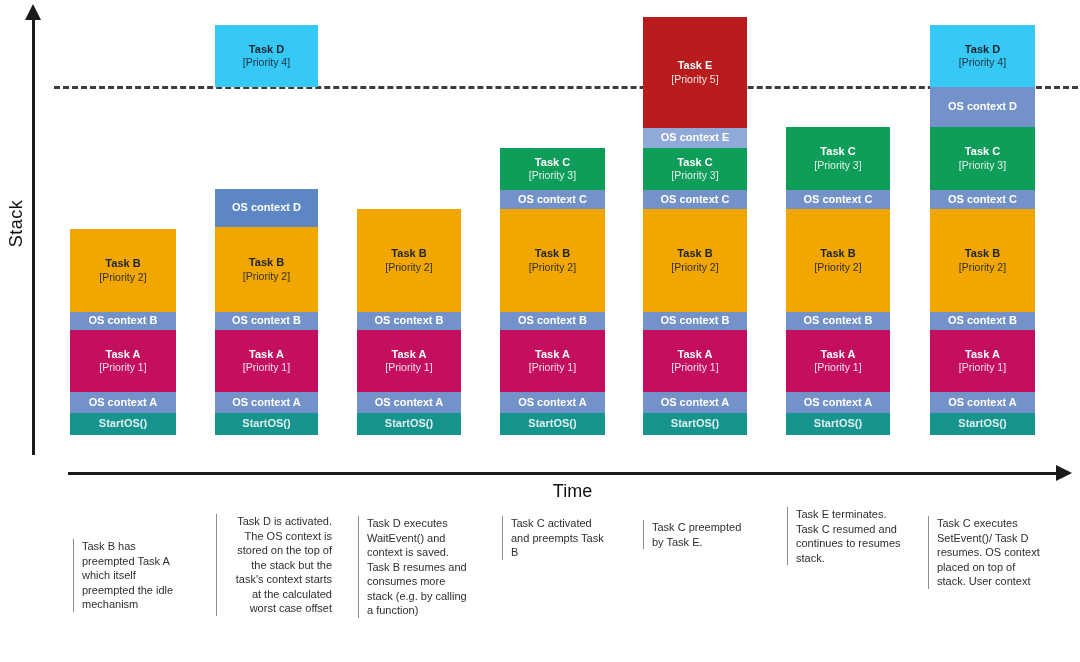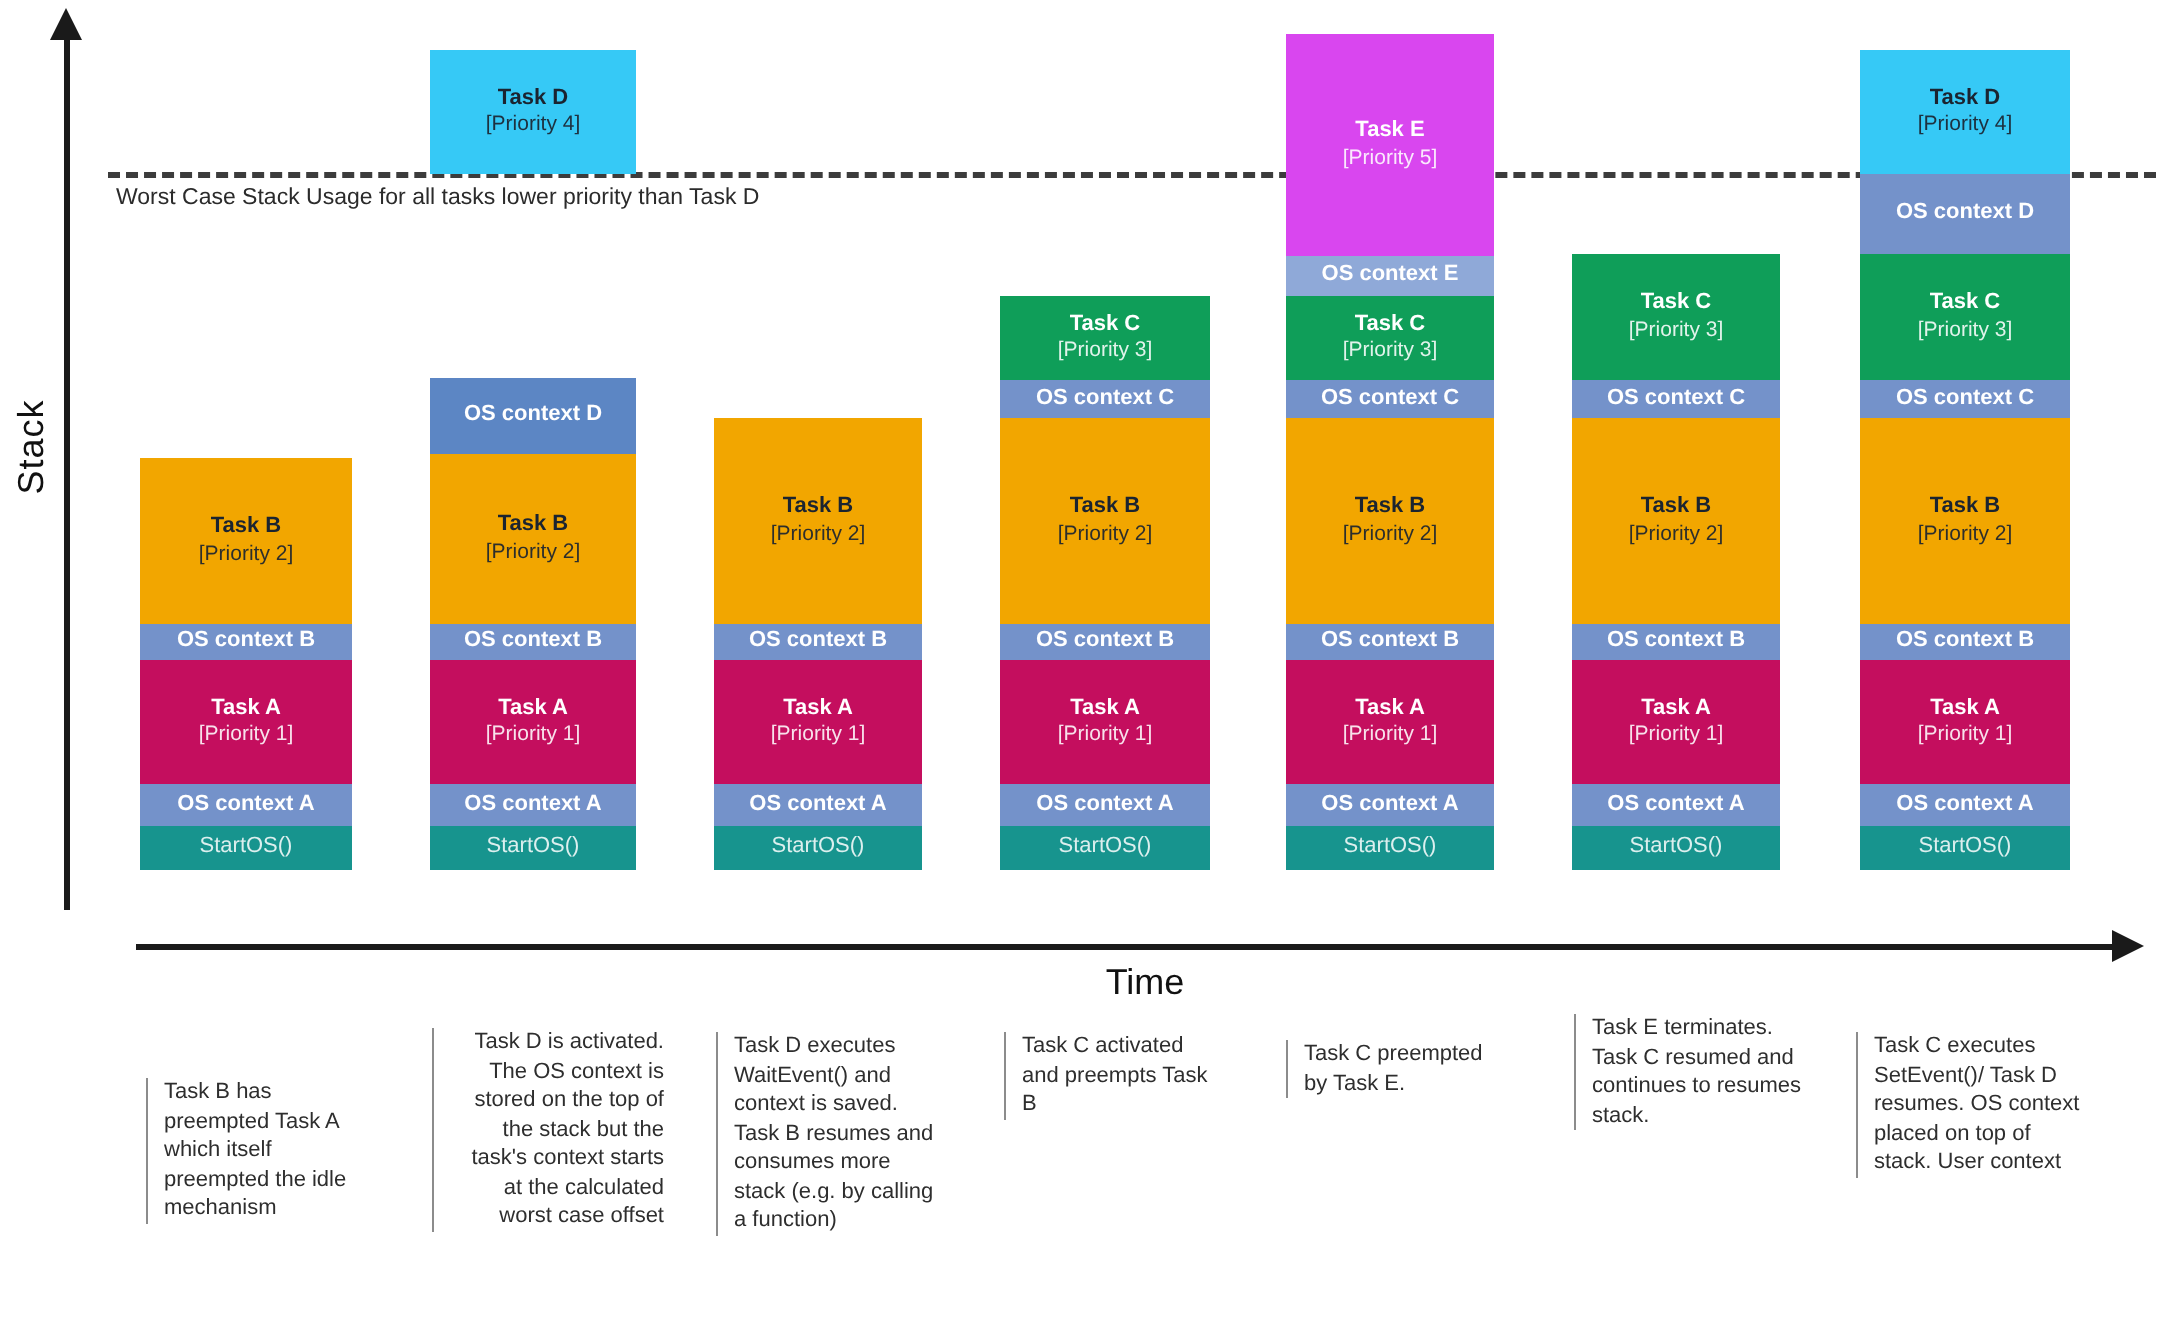--- a/index.html
+++ b/index.html
@@ -184,7 +184,7 @@
         </div>
       </div>
       <div>
-        <div class="seg kind-task_e" style="left: 643px; width: 104px; top: 17px; height: 111px; background: #d946ef;">
+        <div class="seg kind-task_e" style="left: 643px; width: 104px; top: 17px; height: 111px; background: #b91c1c;">
           <div class="t1">Task E</div>
           <div class="t2">[Priority 5]</div>
         </div>

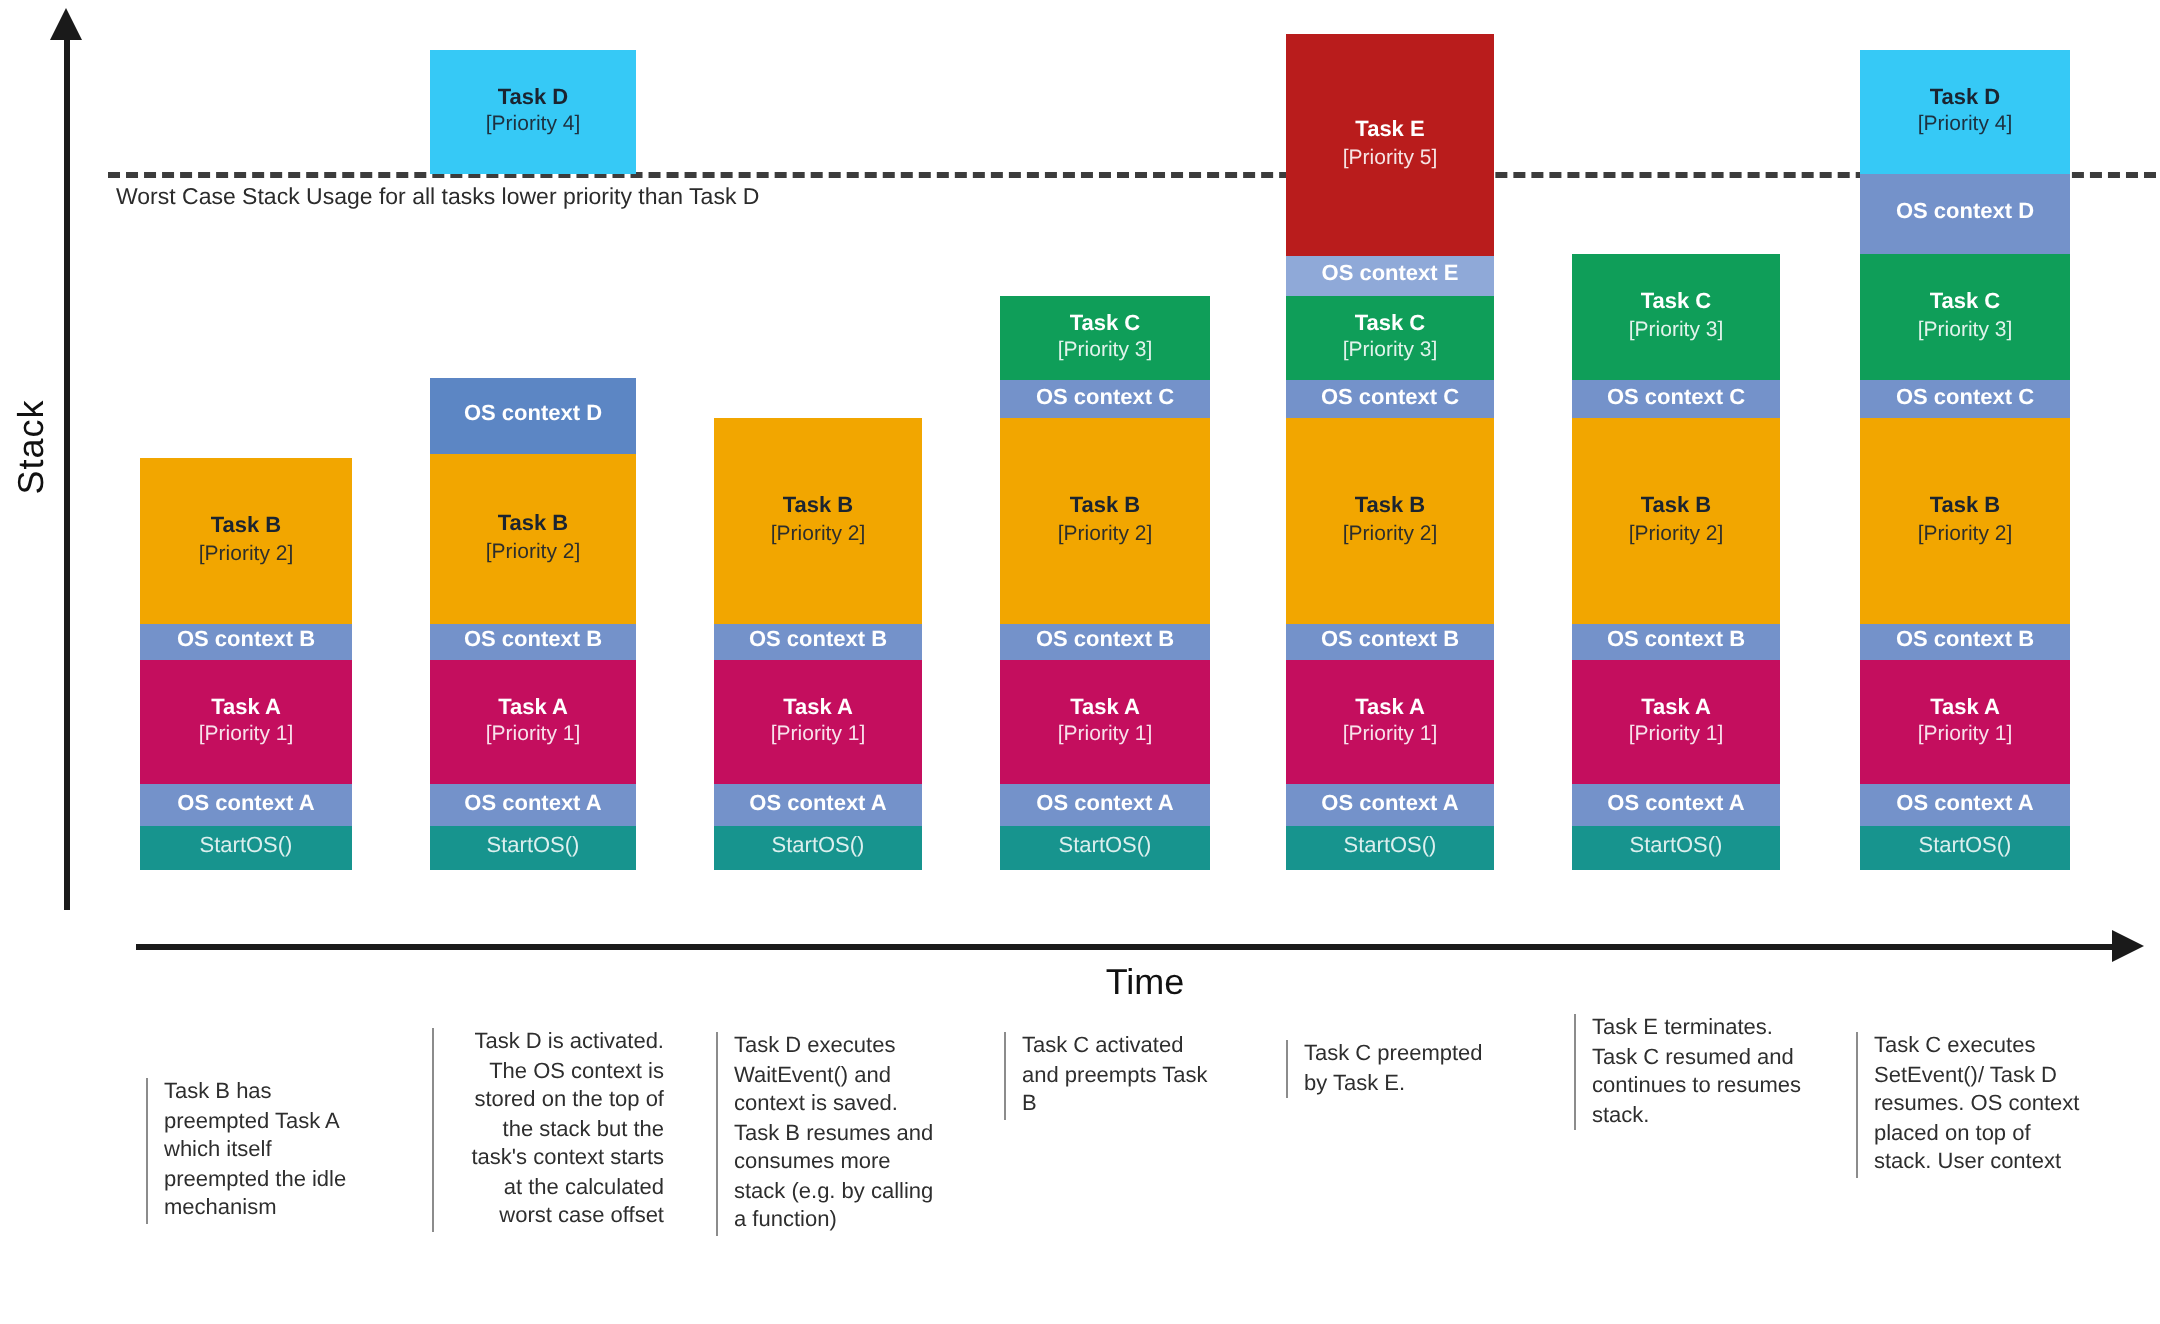--- a/index.html
+++ b/index.html
@@ -90,7 +90,6 @@
   <div class="y-axis-label">Stack</div>
 
   <div class="dashed-line"></div>
-  <div class="dashed-label">Worst Case Stack Usage for all tasks lower priority than Task D</div>
 
   <div id="columns">
       <div>

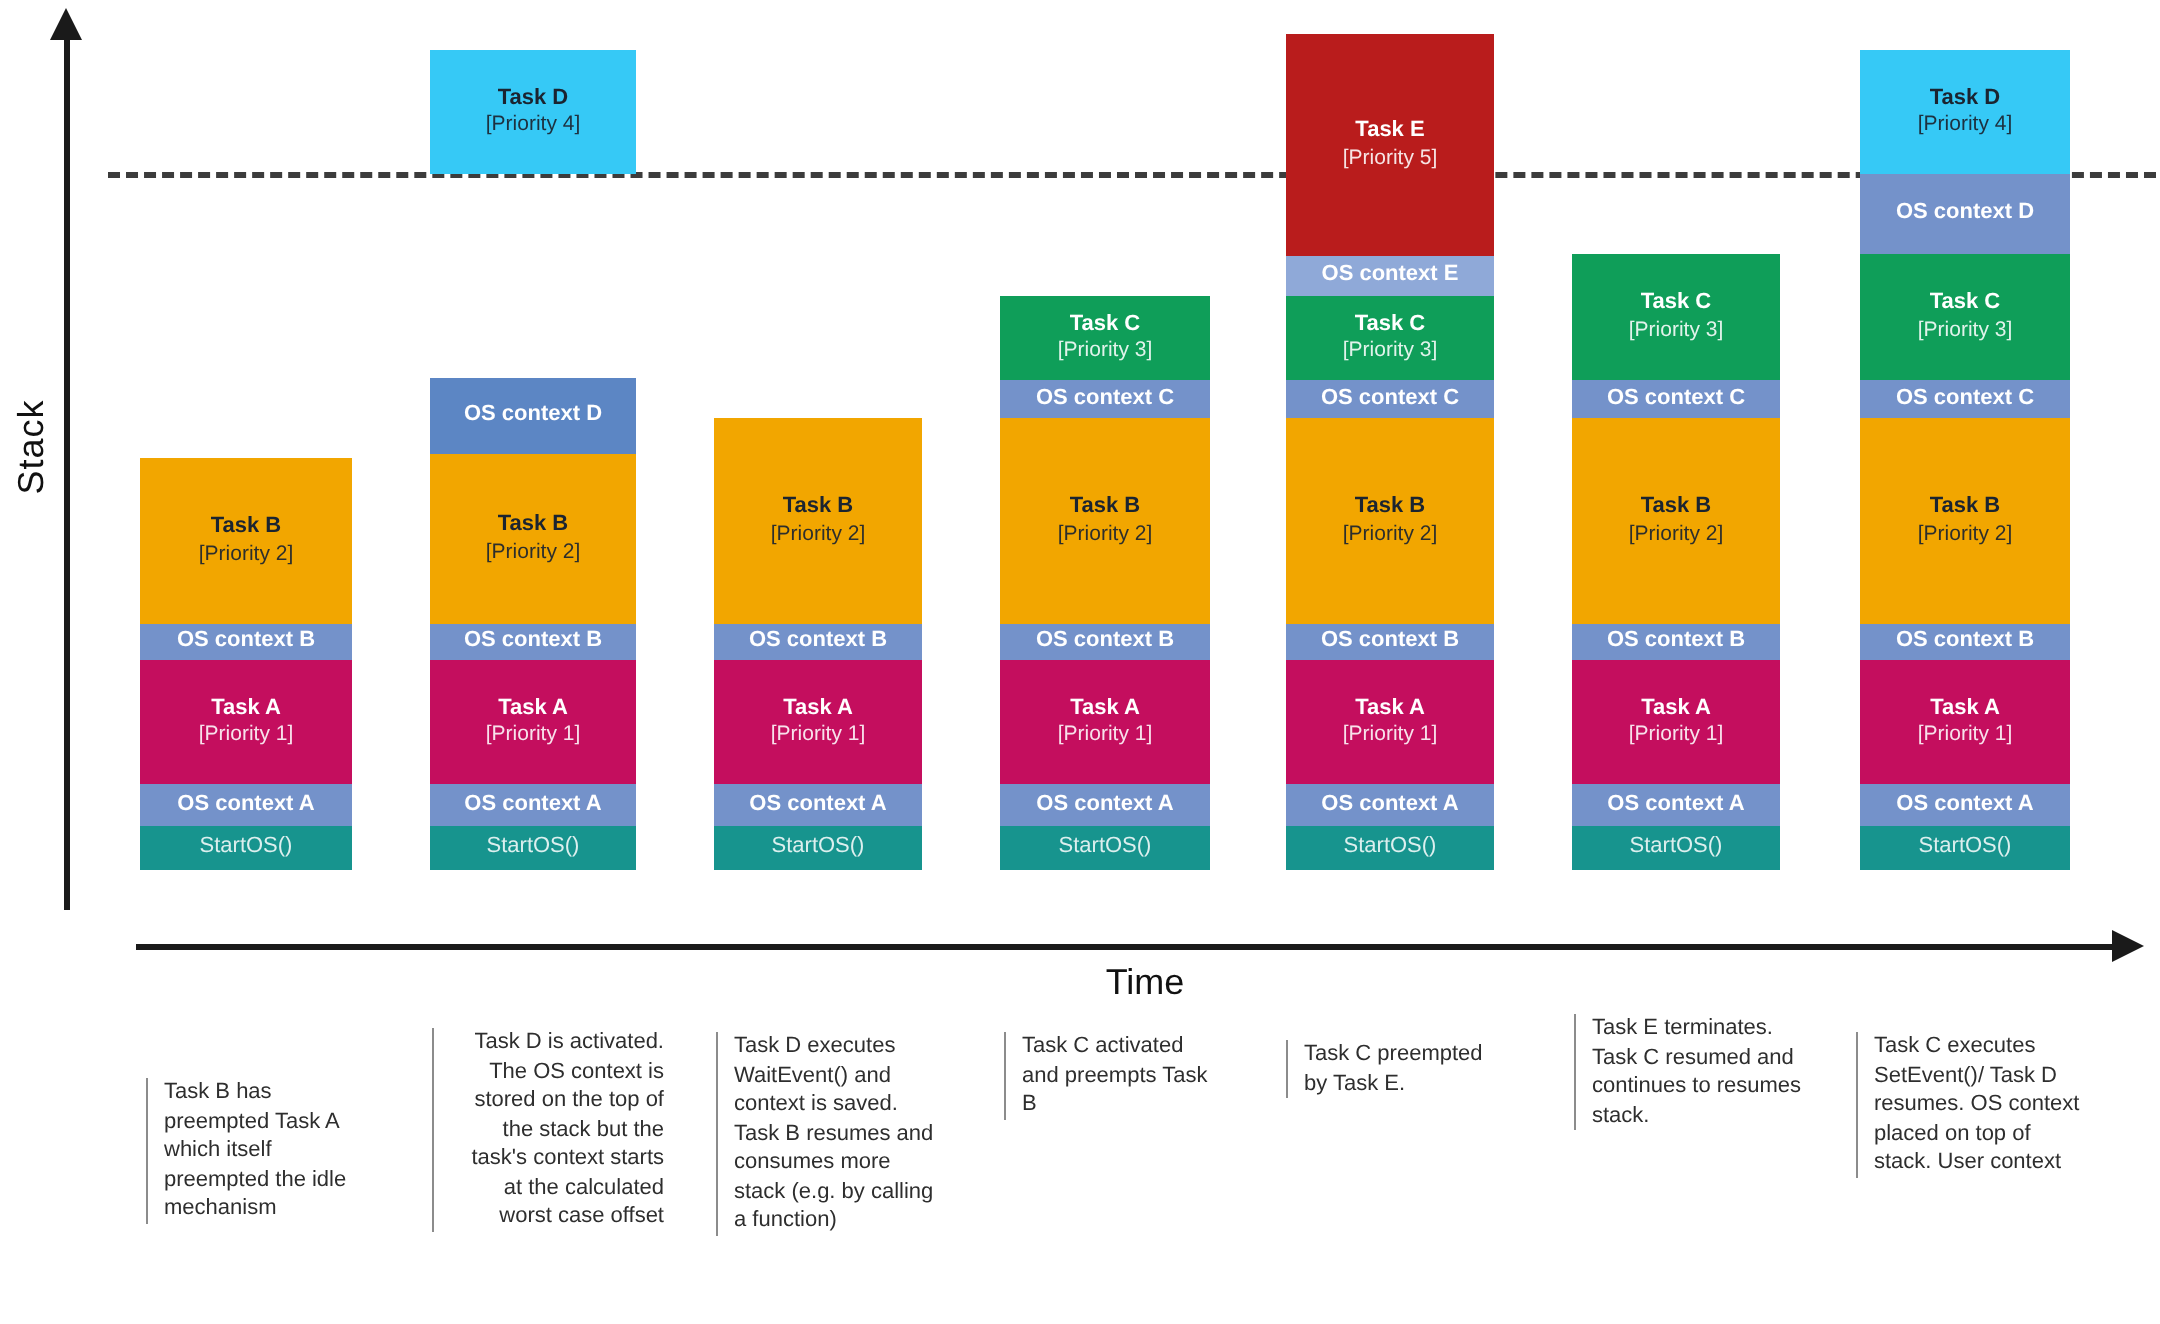--- a/index.html
+++ b/index.html
@@ -59,7 +59,7 @@
   .seg .t1 { font-size: 11px; font-weight: bold; }
   .seg .t2 { font-size: 10.5px; }
   .kind-os .t1, .kind-os_dark .t1, .kind-os_light .t1 { color: #ffffff; }
-  .kind-startos .t1 { color: rgba(255,255,255,0.85); font-weight: normal; }
+  .kind-startos .t1 { color: rgba(255,255,255,0.85); font-weight: bold; }
   .kind-task_a .t1, .kind-task_c .t1, .kind-task_e .t1 { color: #ffffff; }
   .kind-task_a .t2, .kind-task_c .t2, .kind-task_e .t2 { color: rgba(255,255,255,0.88); }
   .kind-task_b .t1, .kind-task_d .t1 { color: #1b2430; }

